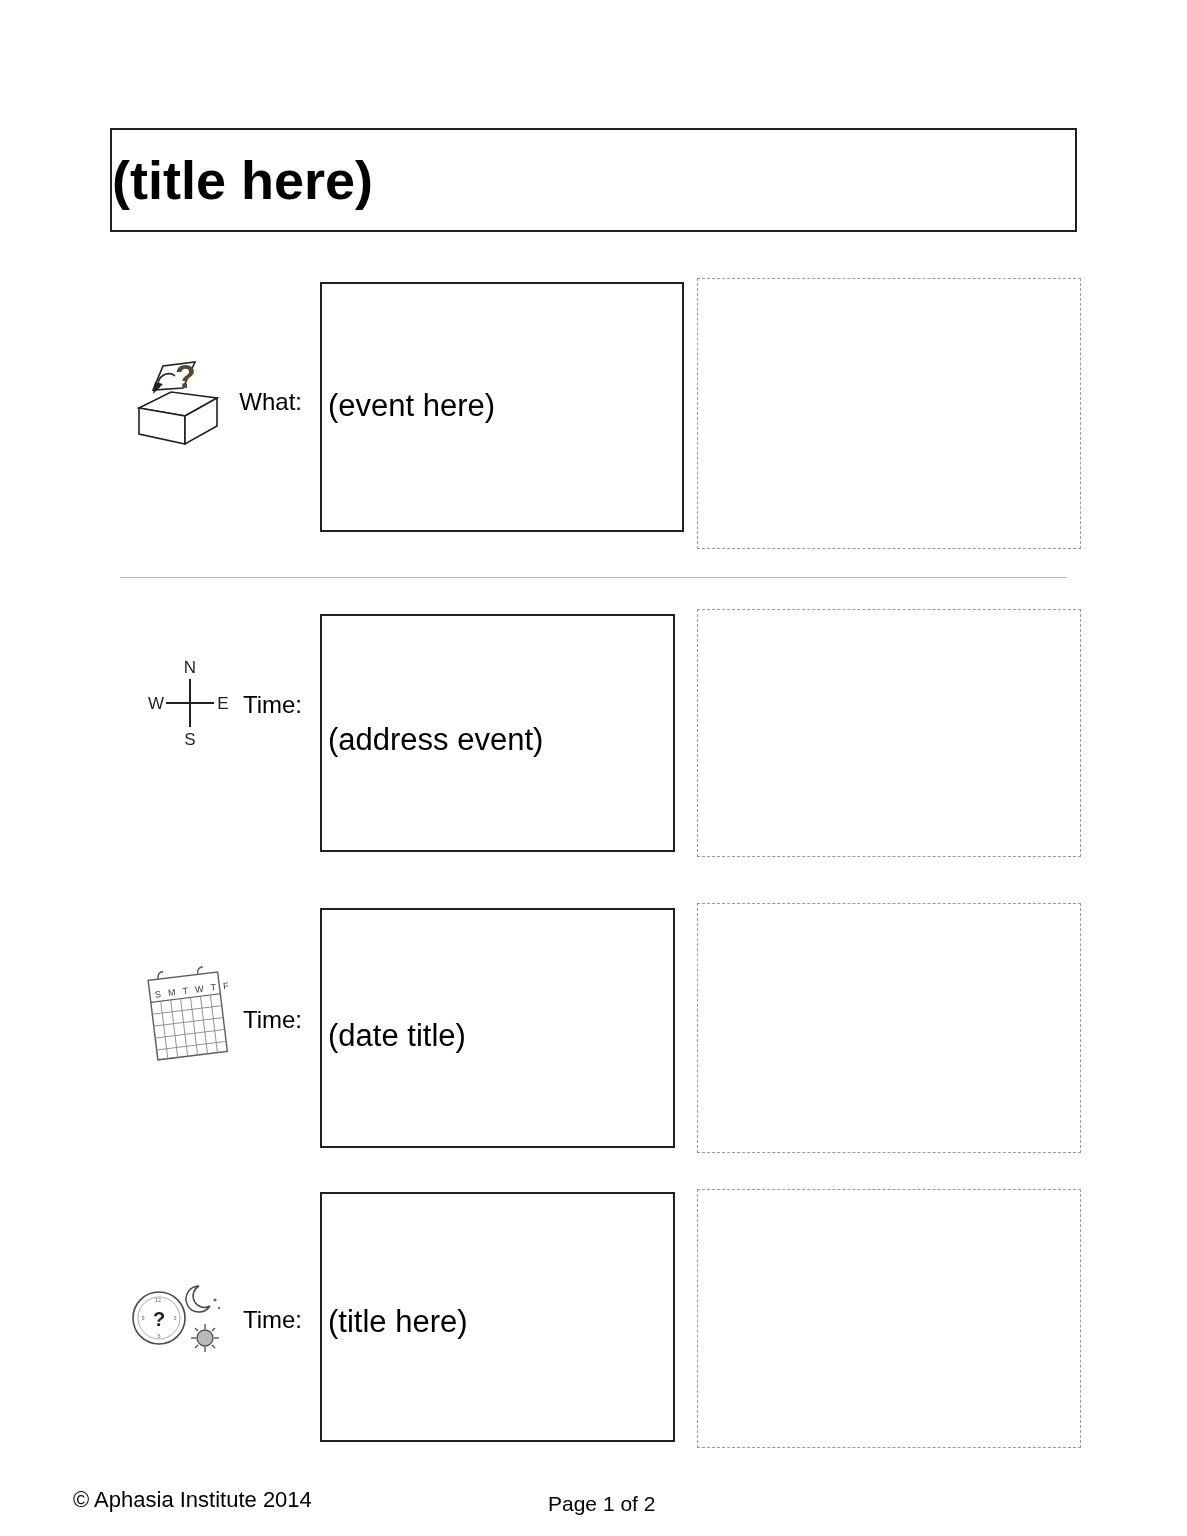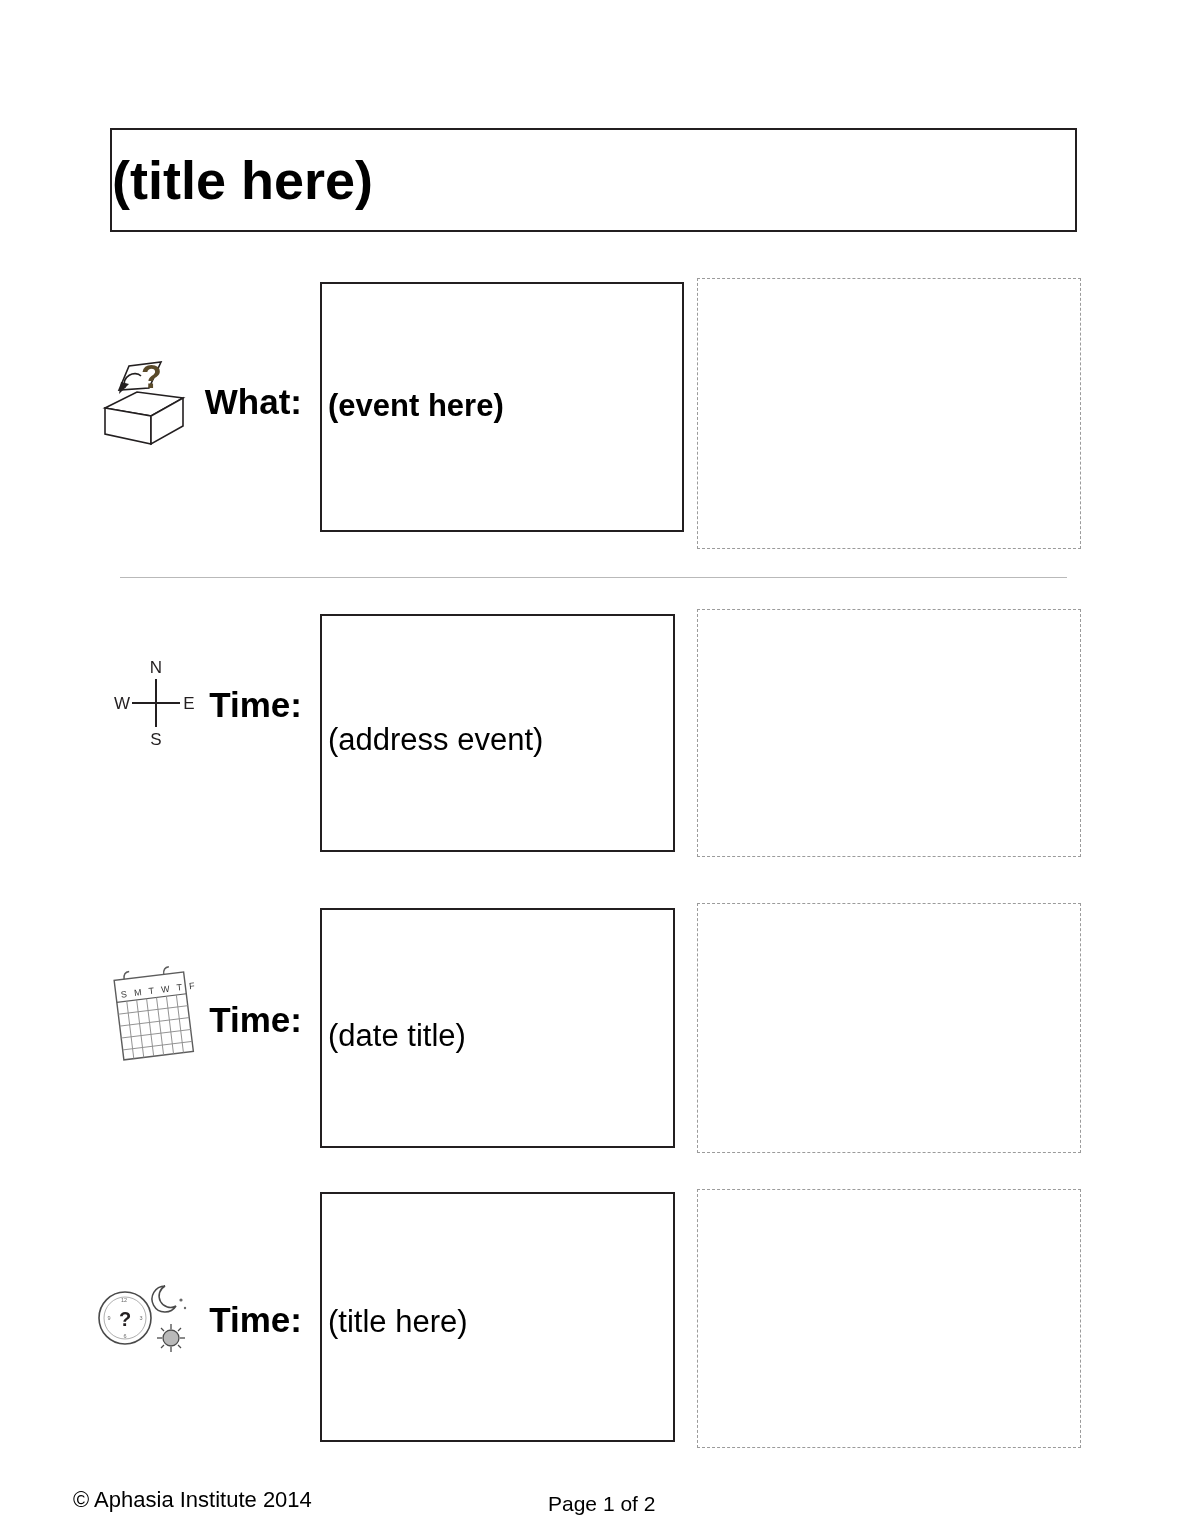--- a/index.html
+++ b/index.html
@@ -57,8 +57,8 @@
     left: 62px;
   }
   .row-label {
-    font-size: 35px;
-    font-weight: bold;
+    font-size: 24px;
+    font-weight: normal;
     margin-left: 10px;
     white-space: nowrap;
   }

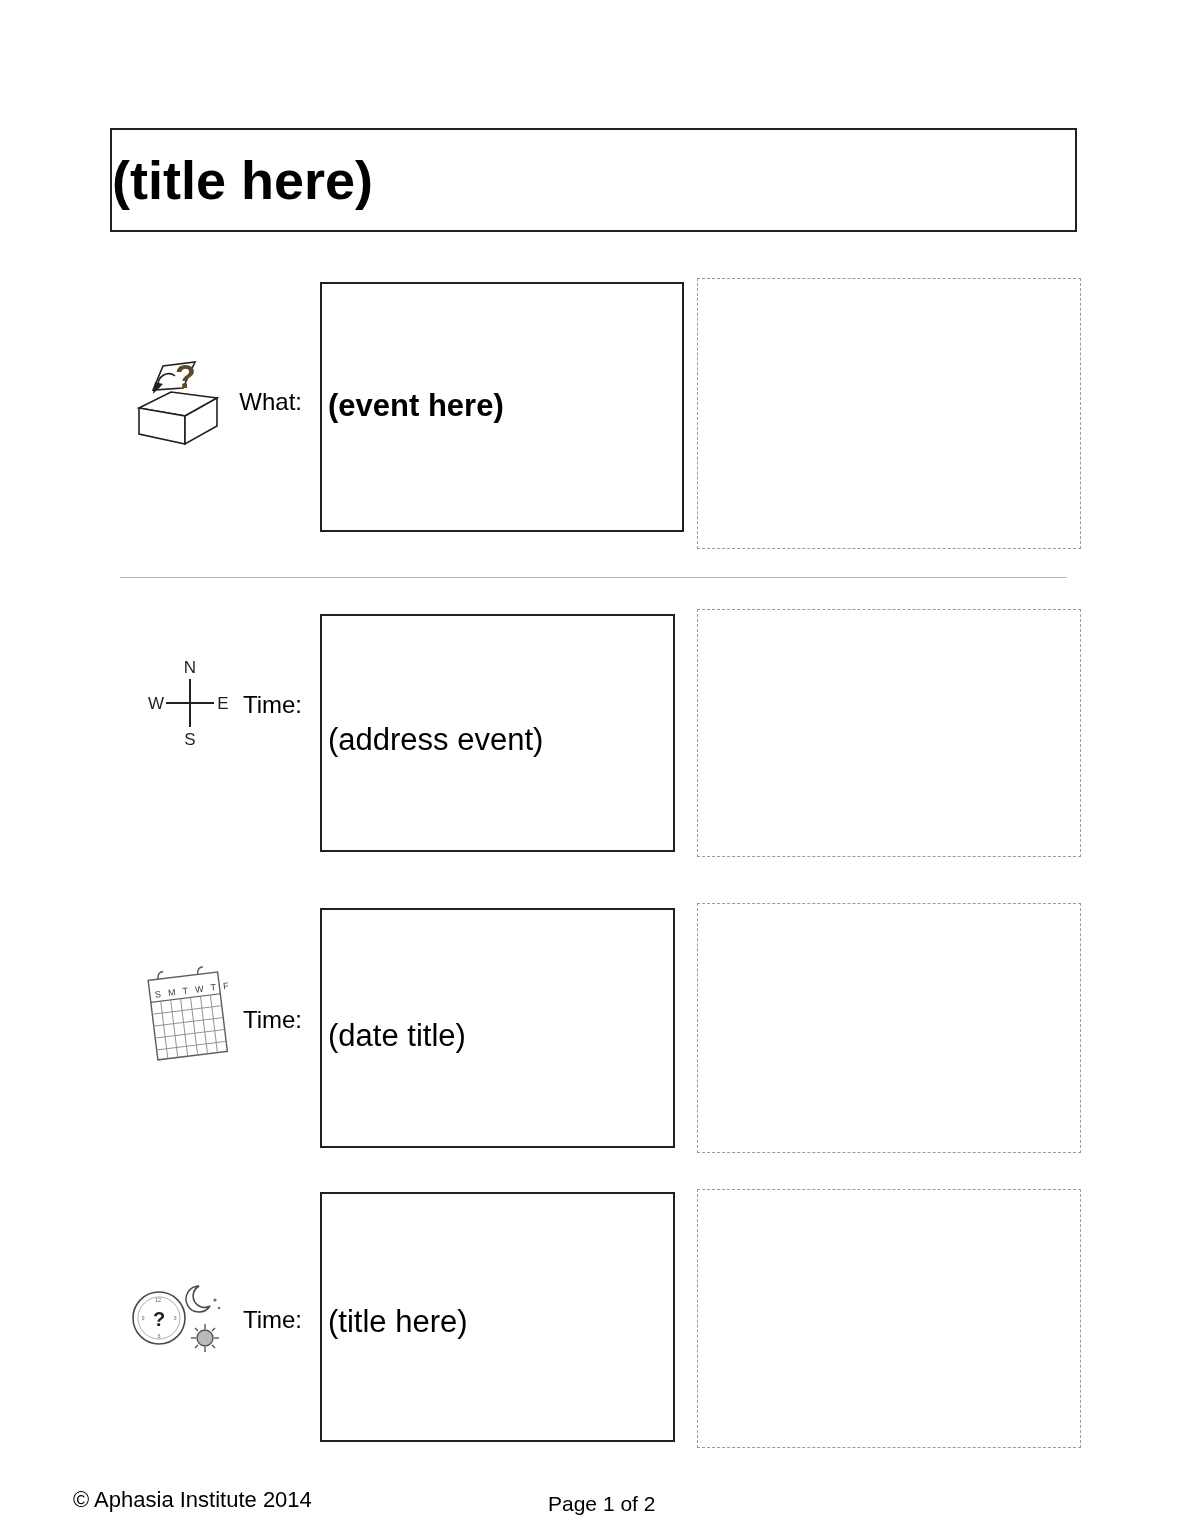--- a/index.html
+++ b/index.html
@@ -139,7 +139,7 @@
       <span class="row-label">What:</span>
     </div>
 
-    <div class="value-box" style="top:282px; width:364px; height:250px;font-weight:bold;">
+    <div class="value-box" style="top:282px; width:364px; height:250px;">
       <span class="value-text" style="top:104px;">(event here)</span>
     </div>
 

